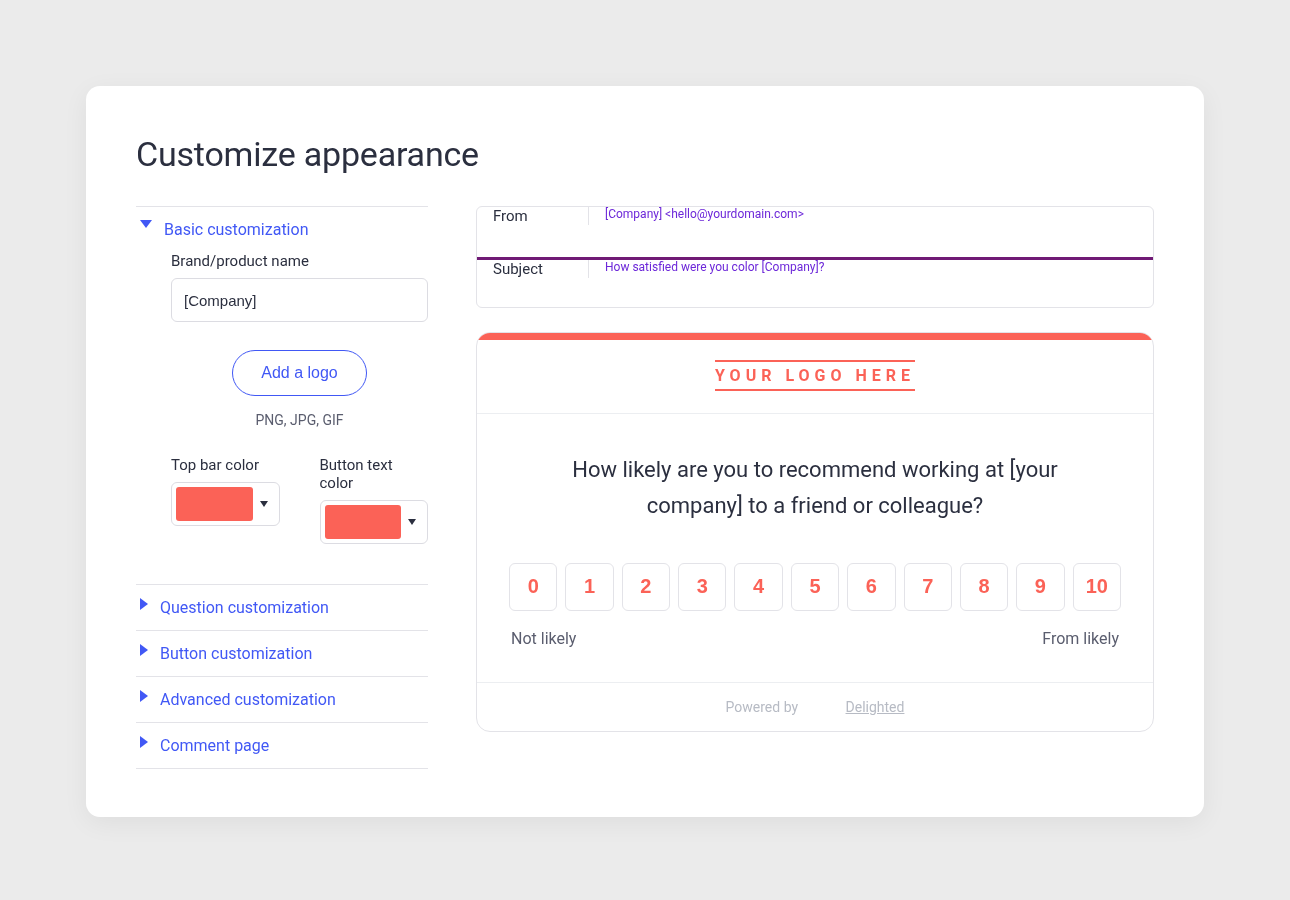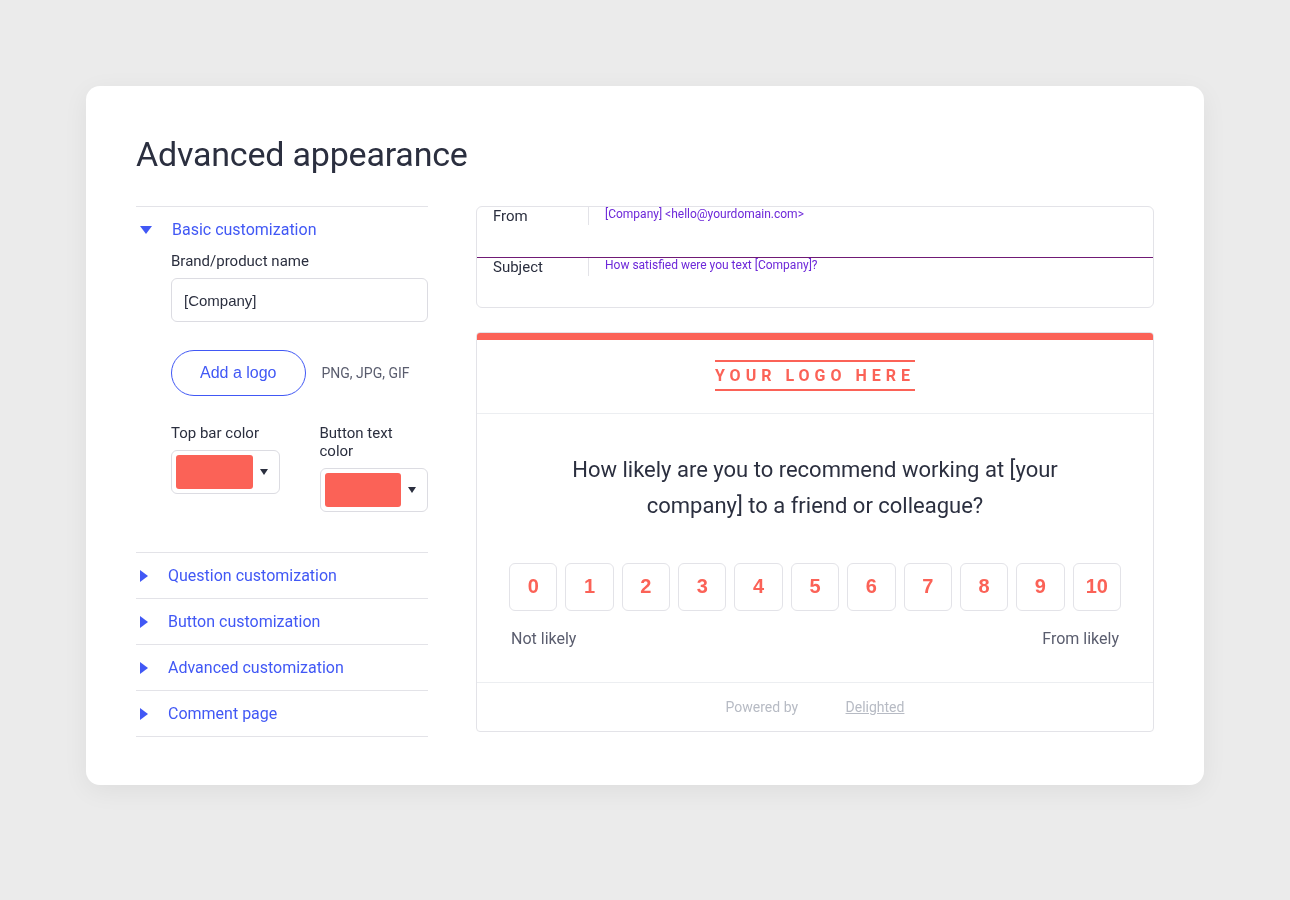--- a/index.html
+++ b/index.html
@@ -252,7 +252,7 @@
 
 <div class="card">
 
-  <h1 class="title">Advanced appearance</h1>
+  <h1 class="title">Customize appearance</h1>
 
   <div class="columns">
 

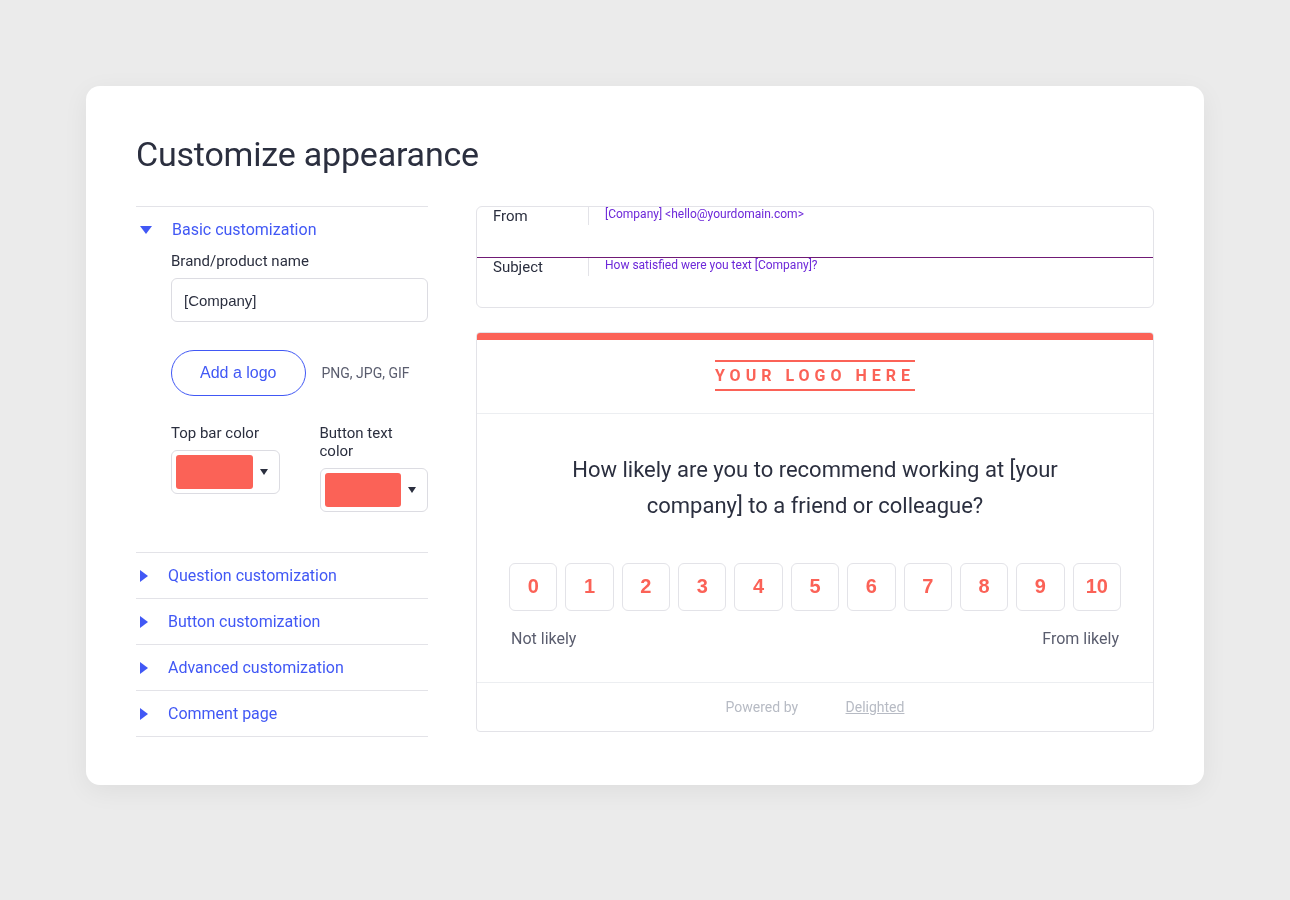--- a/index.html
+++ b/index.html
@@ -49,8 +49,7 @@
   }
   .section-header {
     display: flex;
-    align-items: center;
-    gap: 20px;
+    gap: 12px;
     padding: 13px 0 13px 4px;
     color: #4158f5;
     font-size: 16px;

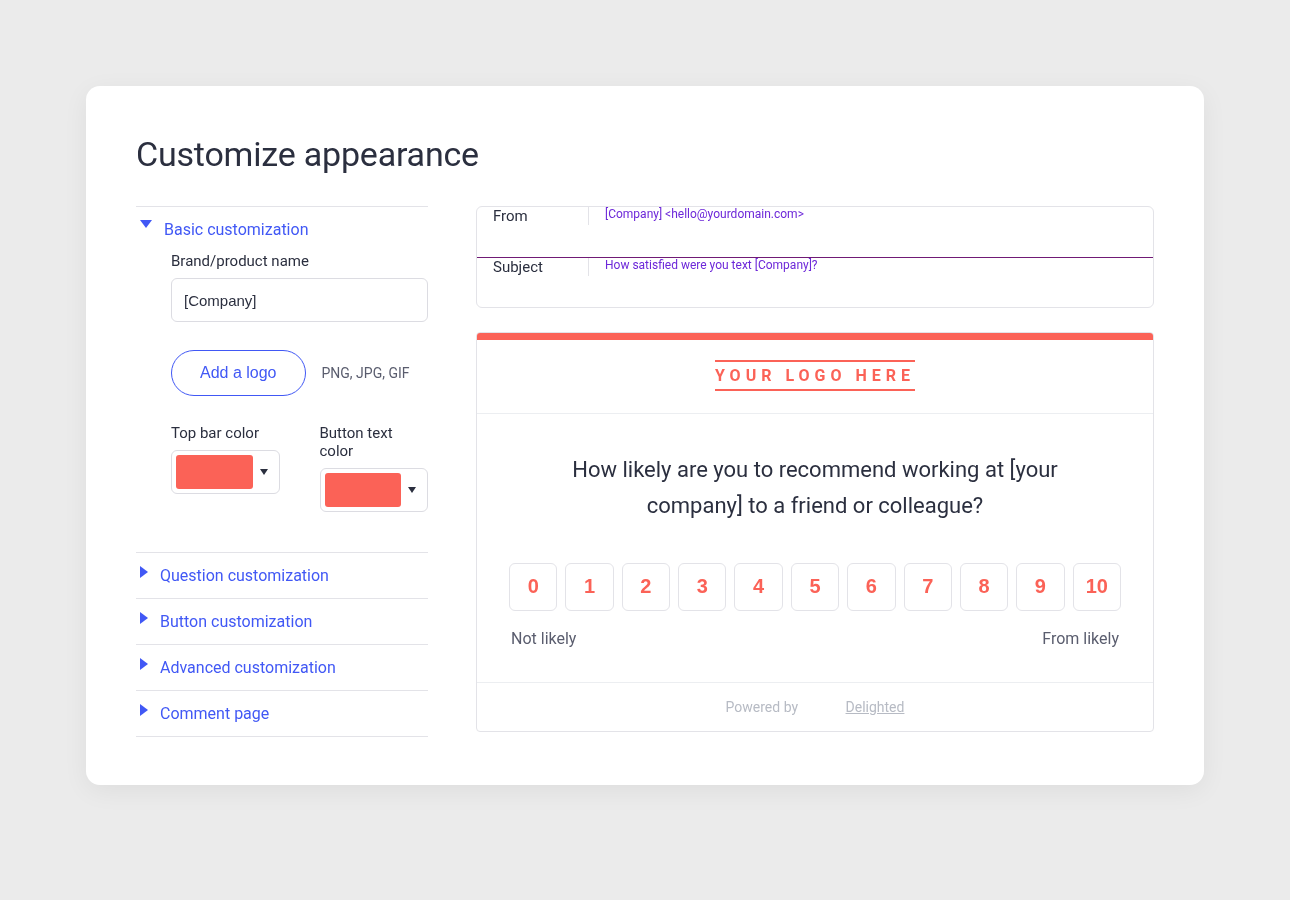--- a/index.html
+++ b/index.html
@@ -156,7 +156,7 @@
     align-items: flex-start;
     min-height: 50px;
   }
-  .meta-row + .meta-row { border-top: 1px solid #701a75; }
+  .meta-row + .meta-row { border-top: 3px solid #701a75; }
   .meta-label {
     width: 112px;
     flex-shrink: 0;

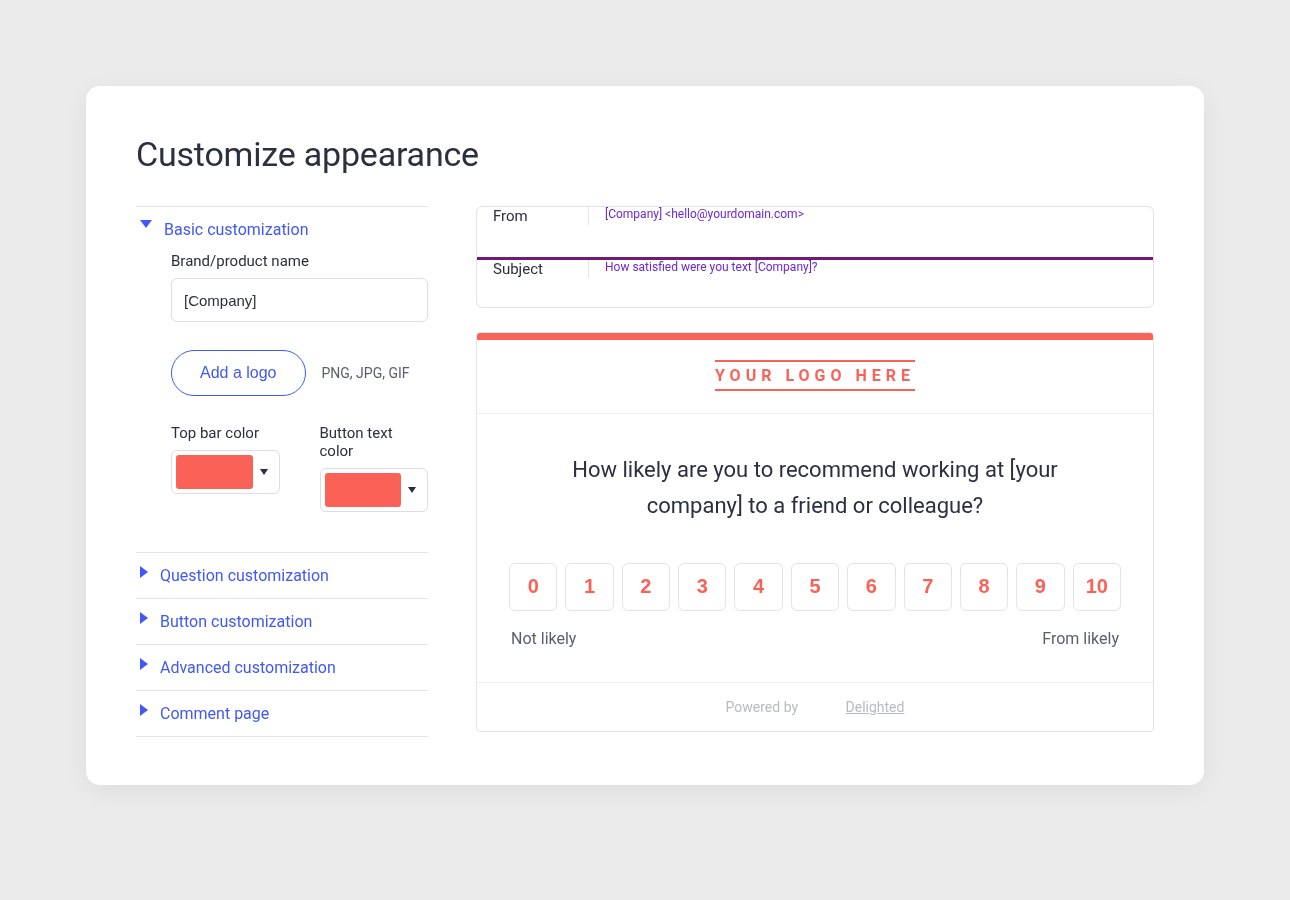--- a/index.html
+++ b/index.html
@@ -331,7 +331,7 @@
         </div>
         <div class="meta-row">
           <div class="meta-label">Subject</div>
-          <div class="meta-value">How satisfied were you text [Company]?</div>
+          <div class="meta-value">How satisfied were you color [Company]?</div>
         </div>
       </div>
 

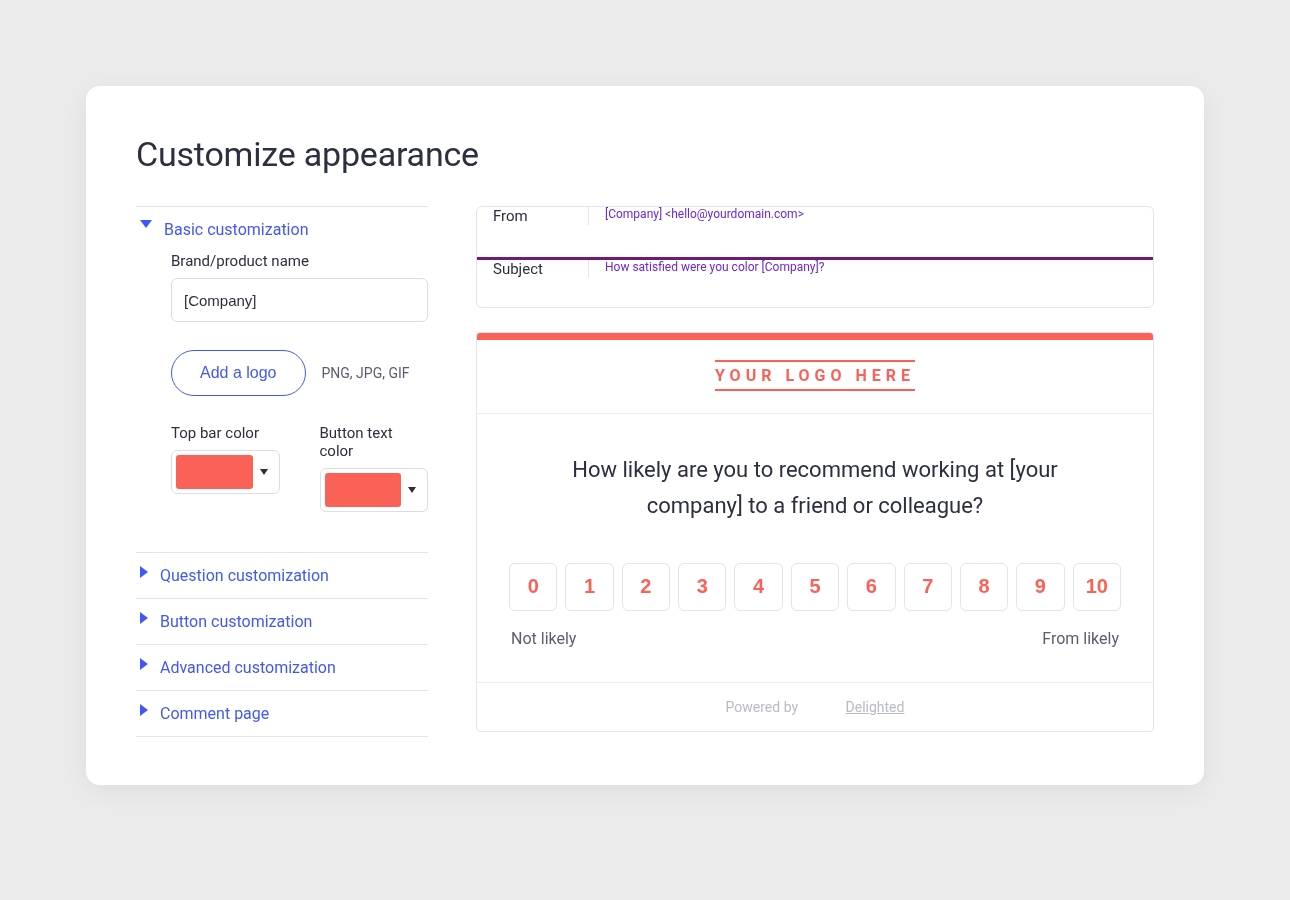--- a/index.html
+++ b/index.html
@@ -94,6 +94,7 @@
     gap: 16px;
     margin-top: 28px;
     margin-bottom: 28px;
+    flex-direction: column;
   }
   .add-logo-btn {
     height: 46px;

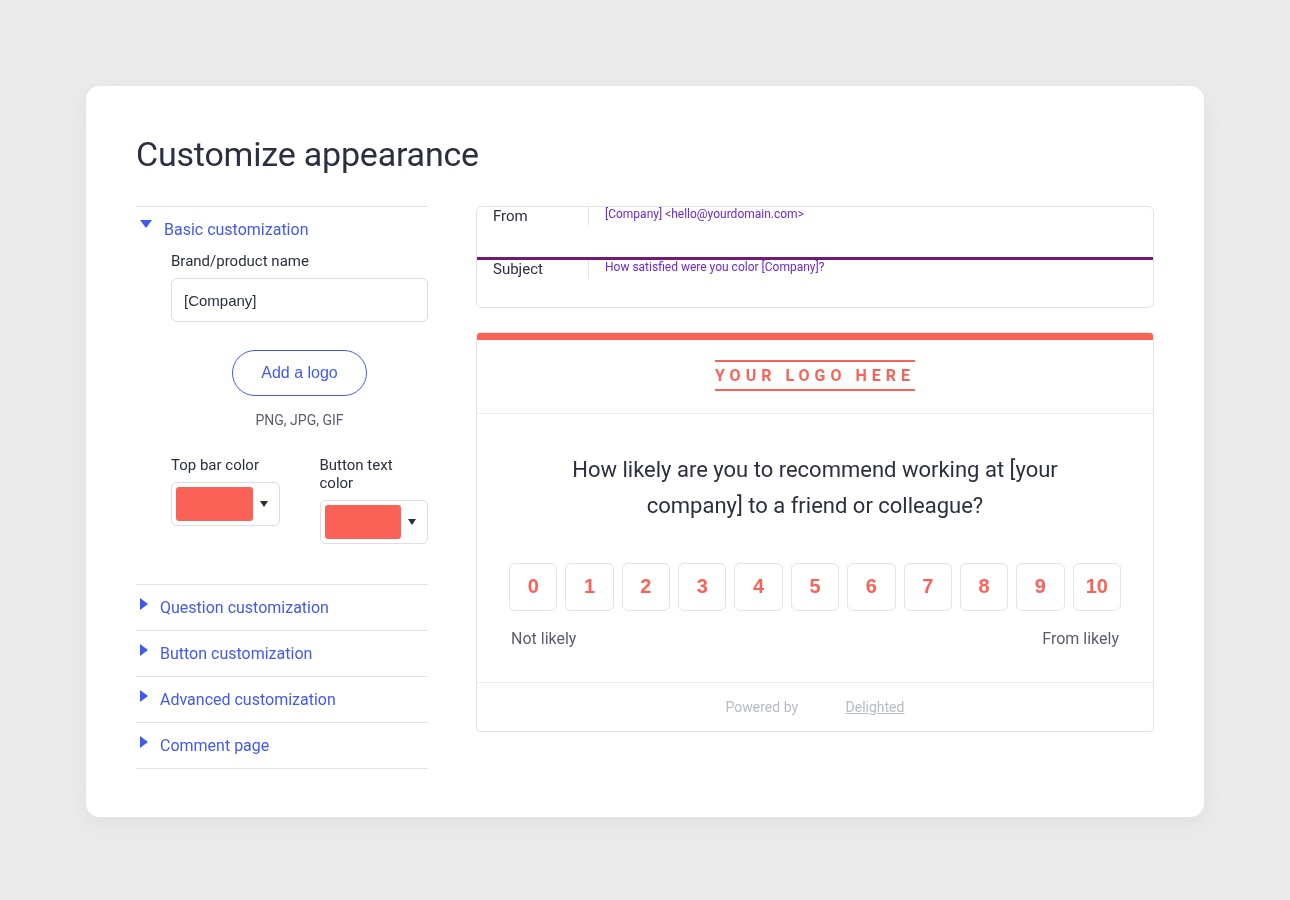--- a/index.html
+++ b/index.html
@@ -179,7 +179,7 @@
 
   .preview {
     border: 1px solid #e3e3e8;
-    border-radius: 4px;
+    border-radius: 14px;
     overflow: hidden;
     background: #fff;
   }

